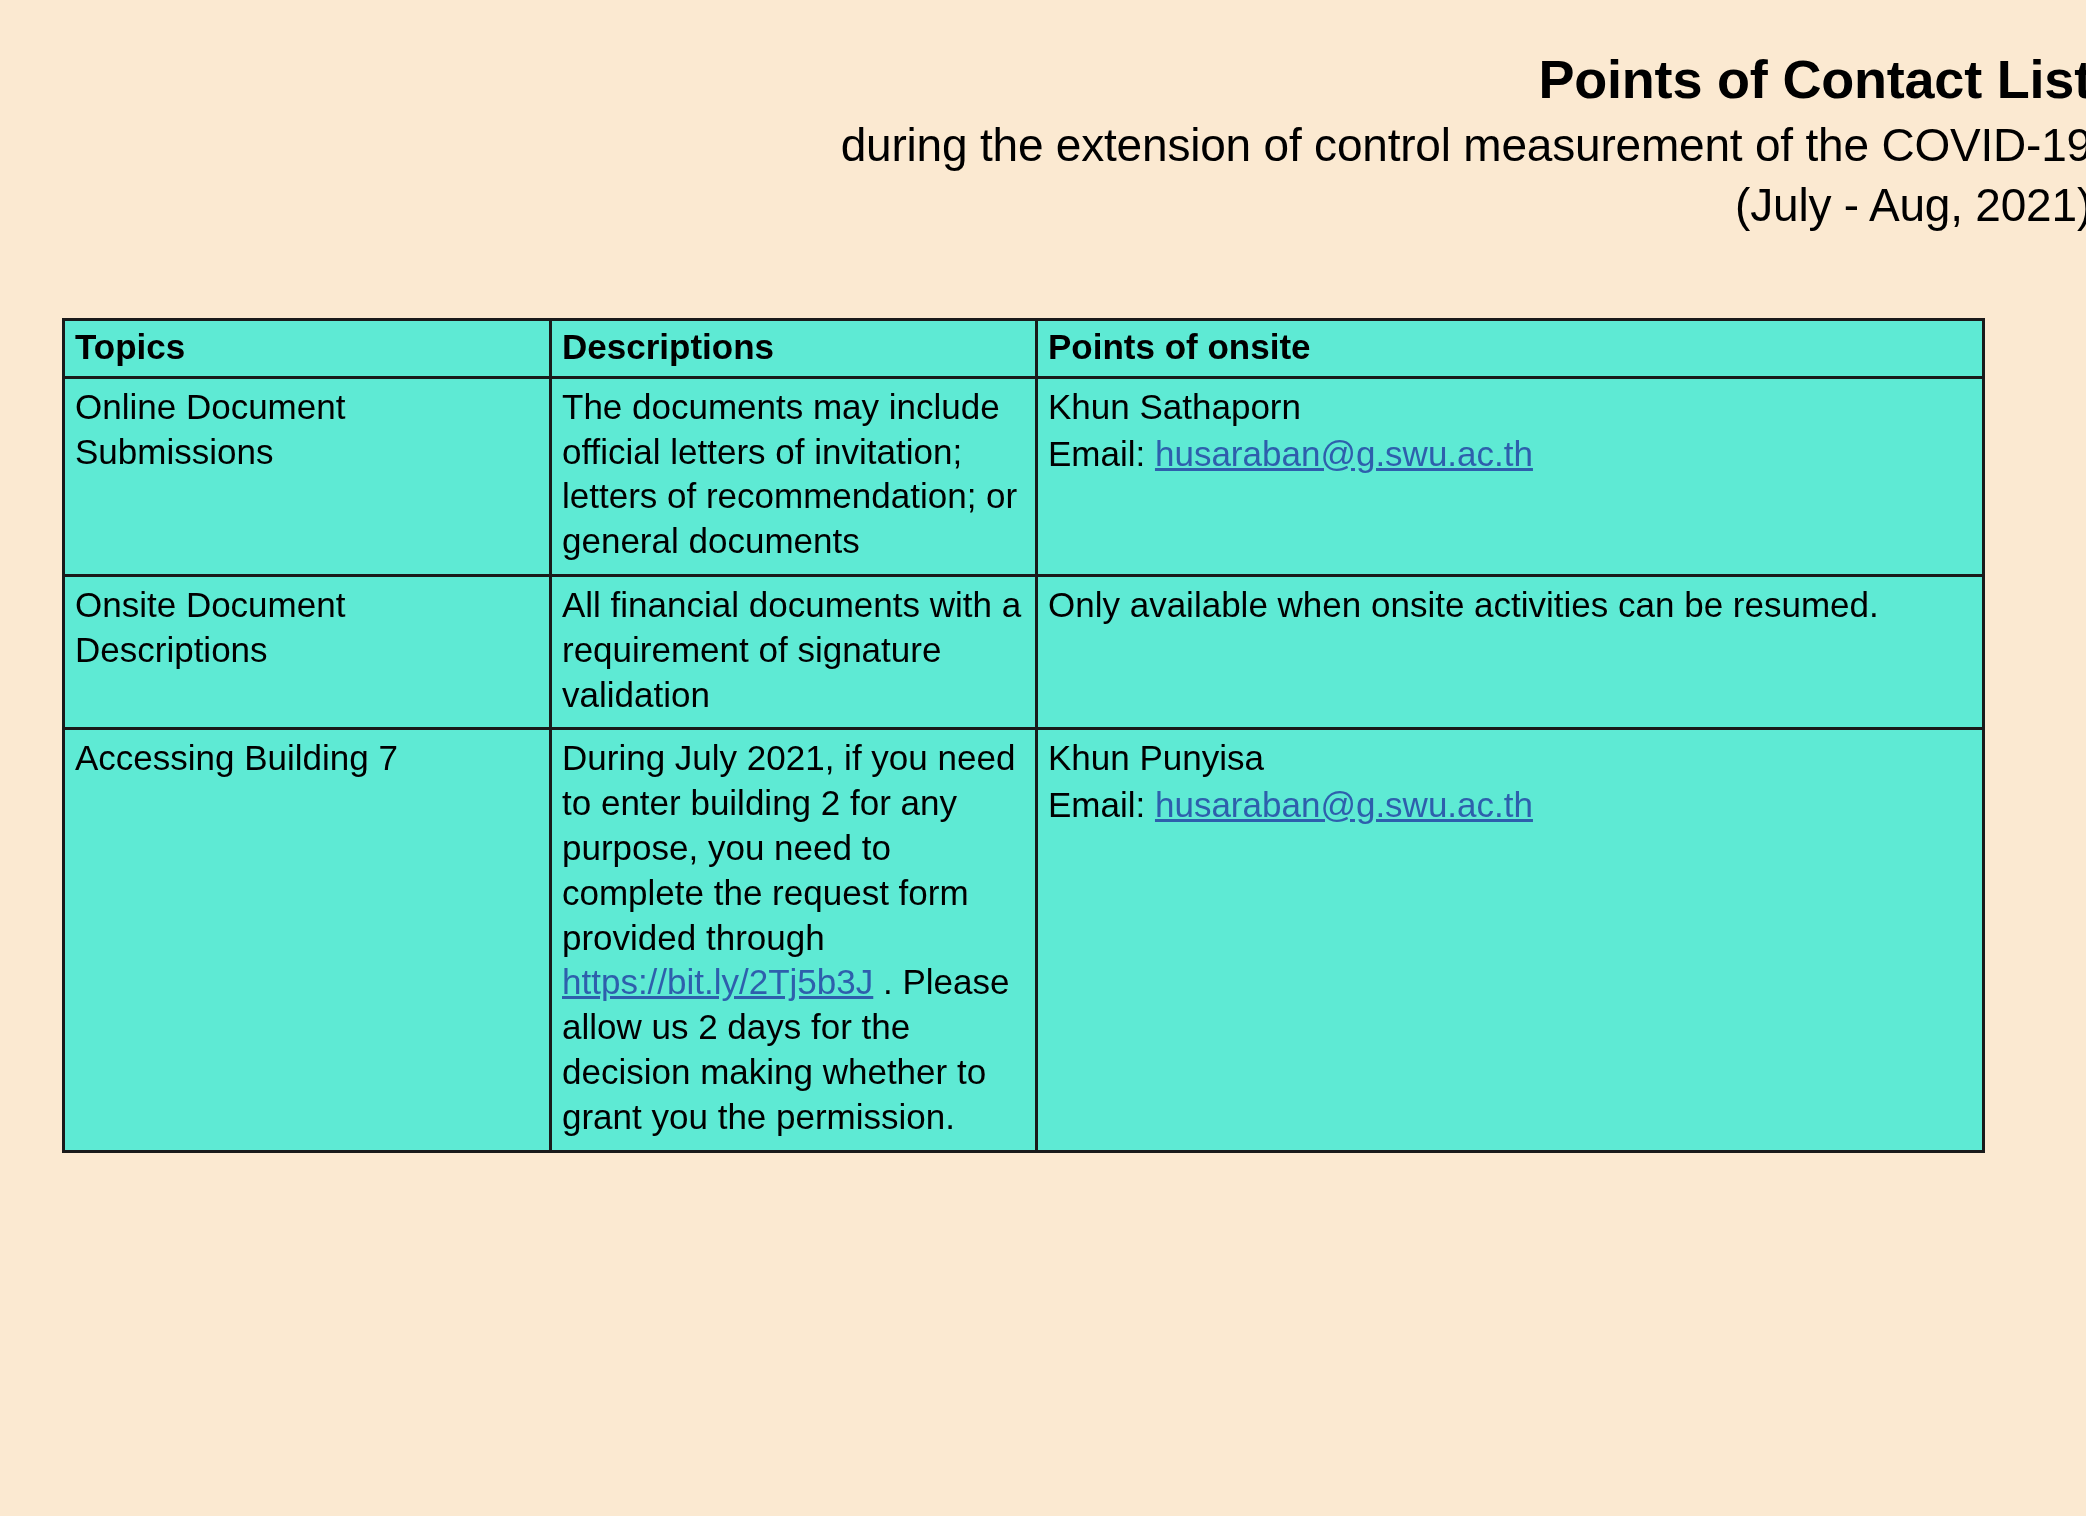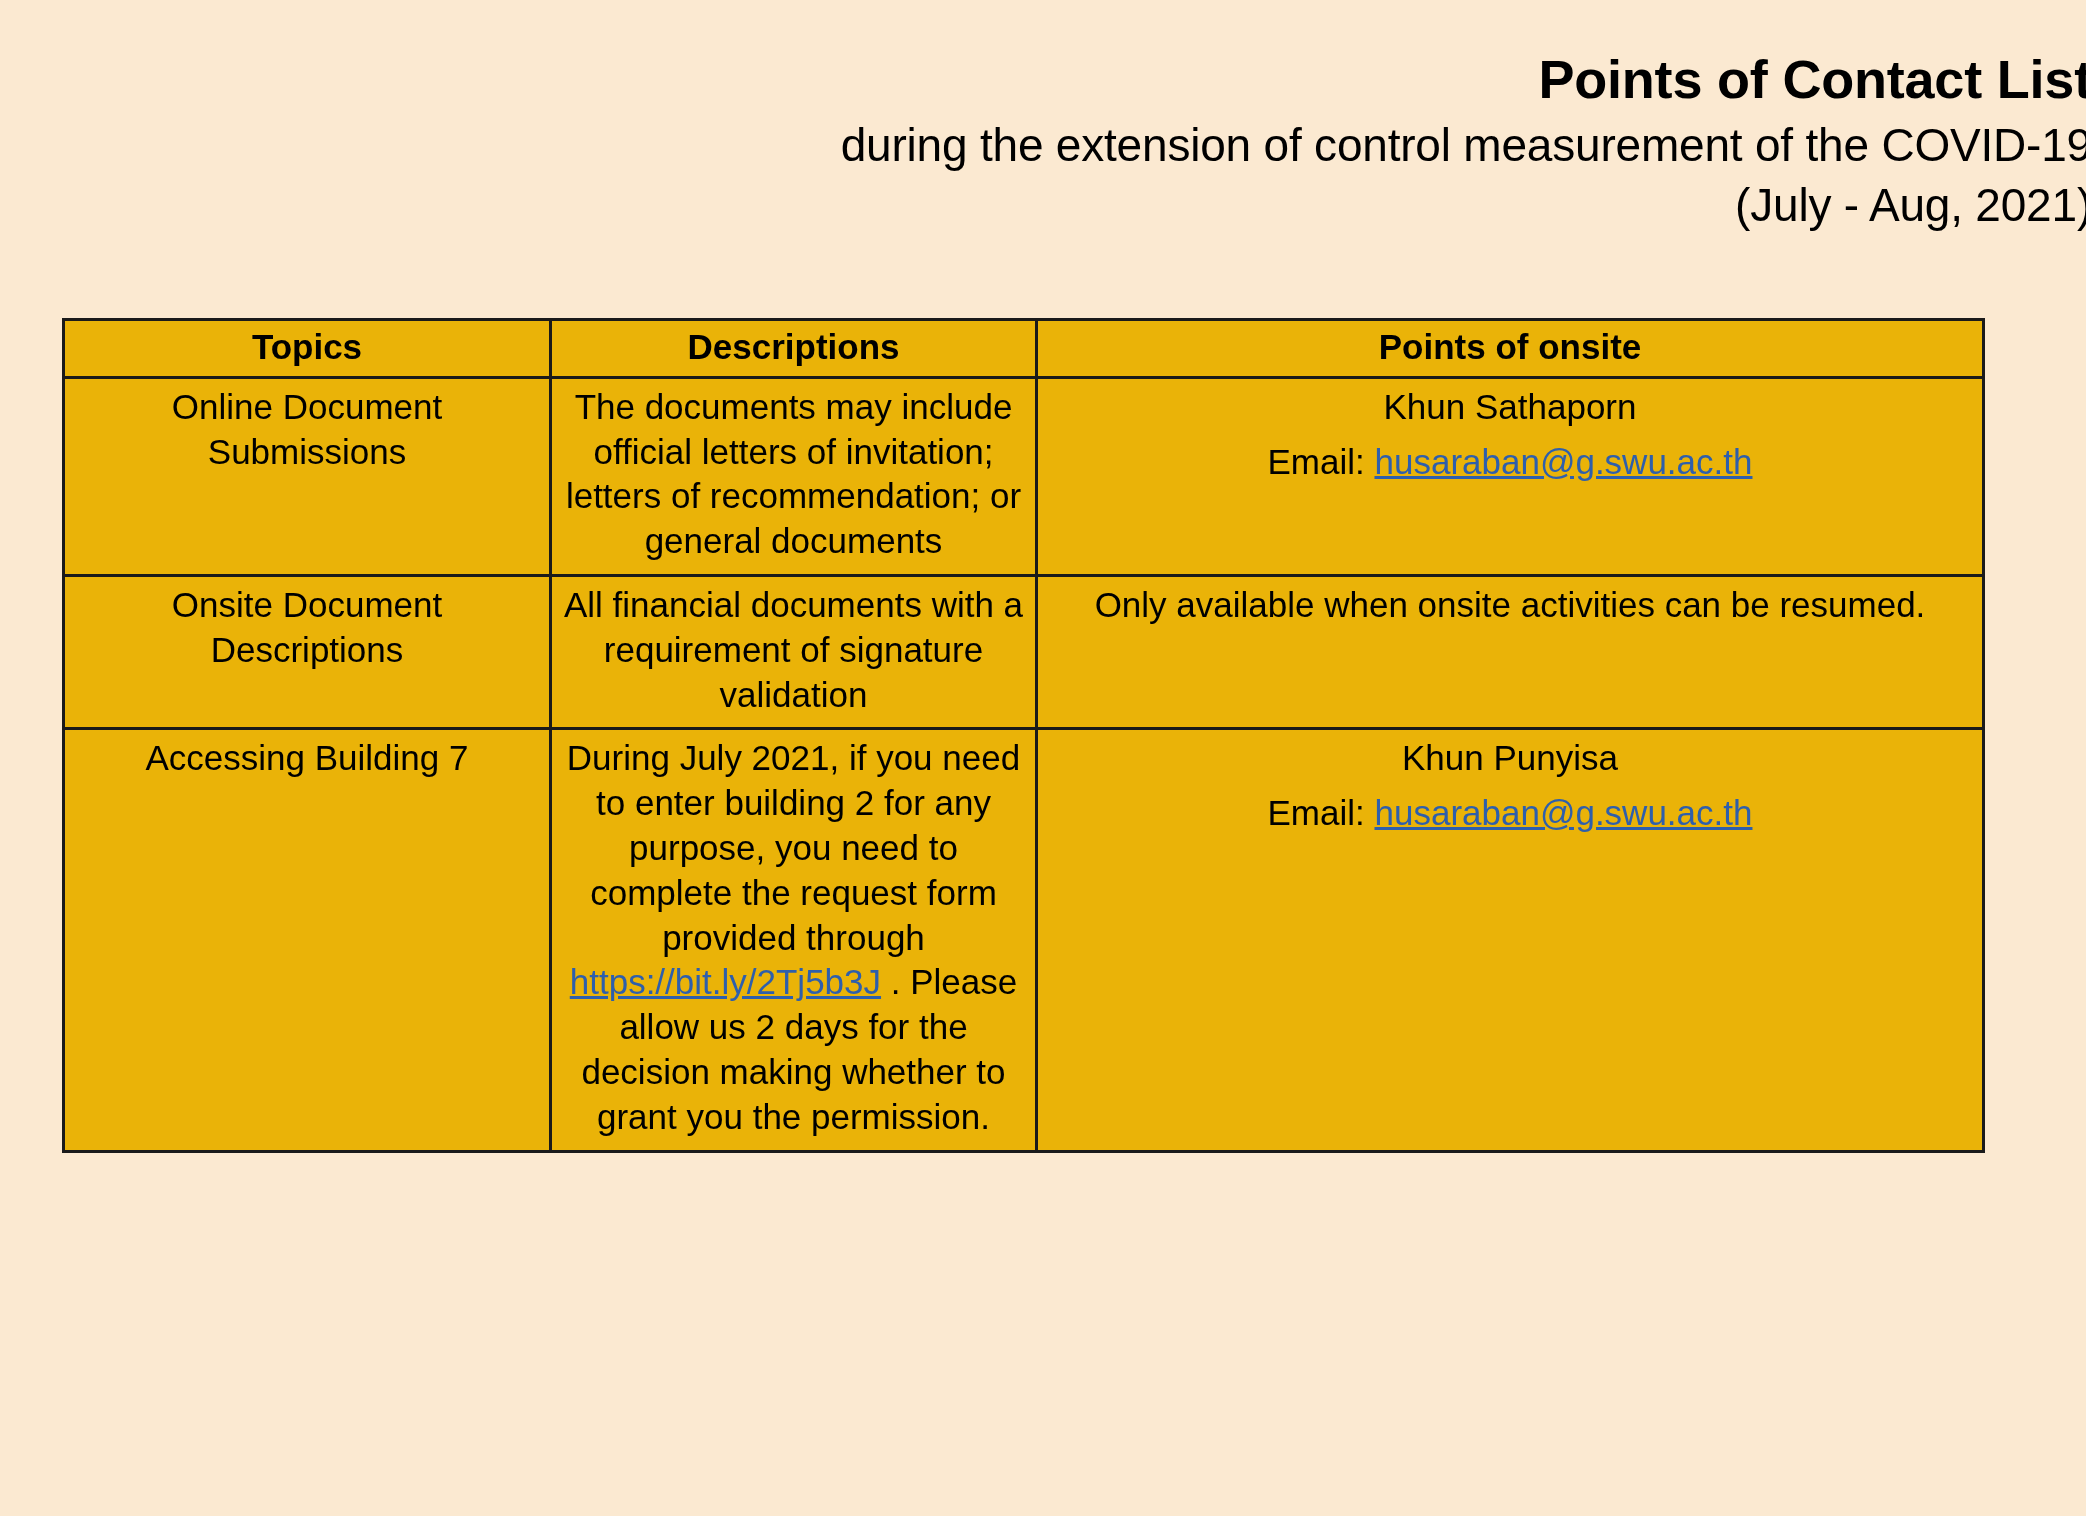--- a/index.html
+++ b/index.html
@@ -68,8 +68,8 @@
     border: 3px solid #1a1a1a;
     vertical-align: top;
     padding: 6px 10px 10px 10px;
-    background: #eab308;
-    text-align: center;
+    background: #5eead4;
+    text-align: left;
     color: #000000;
     font-size: 35px;
     line-height: 1.28;

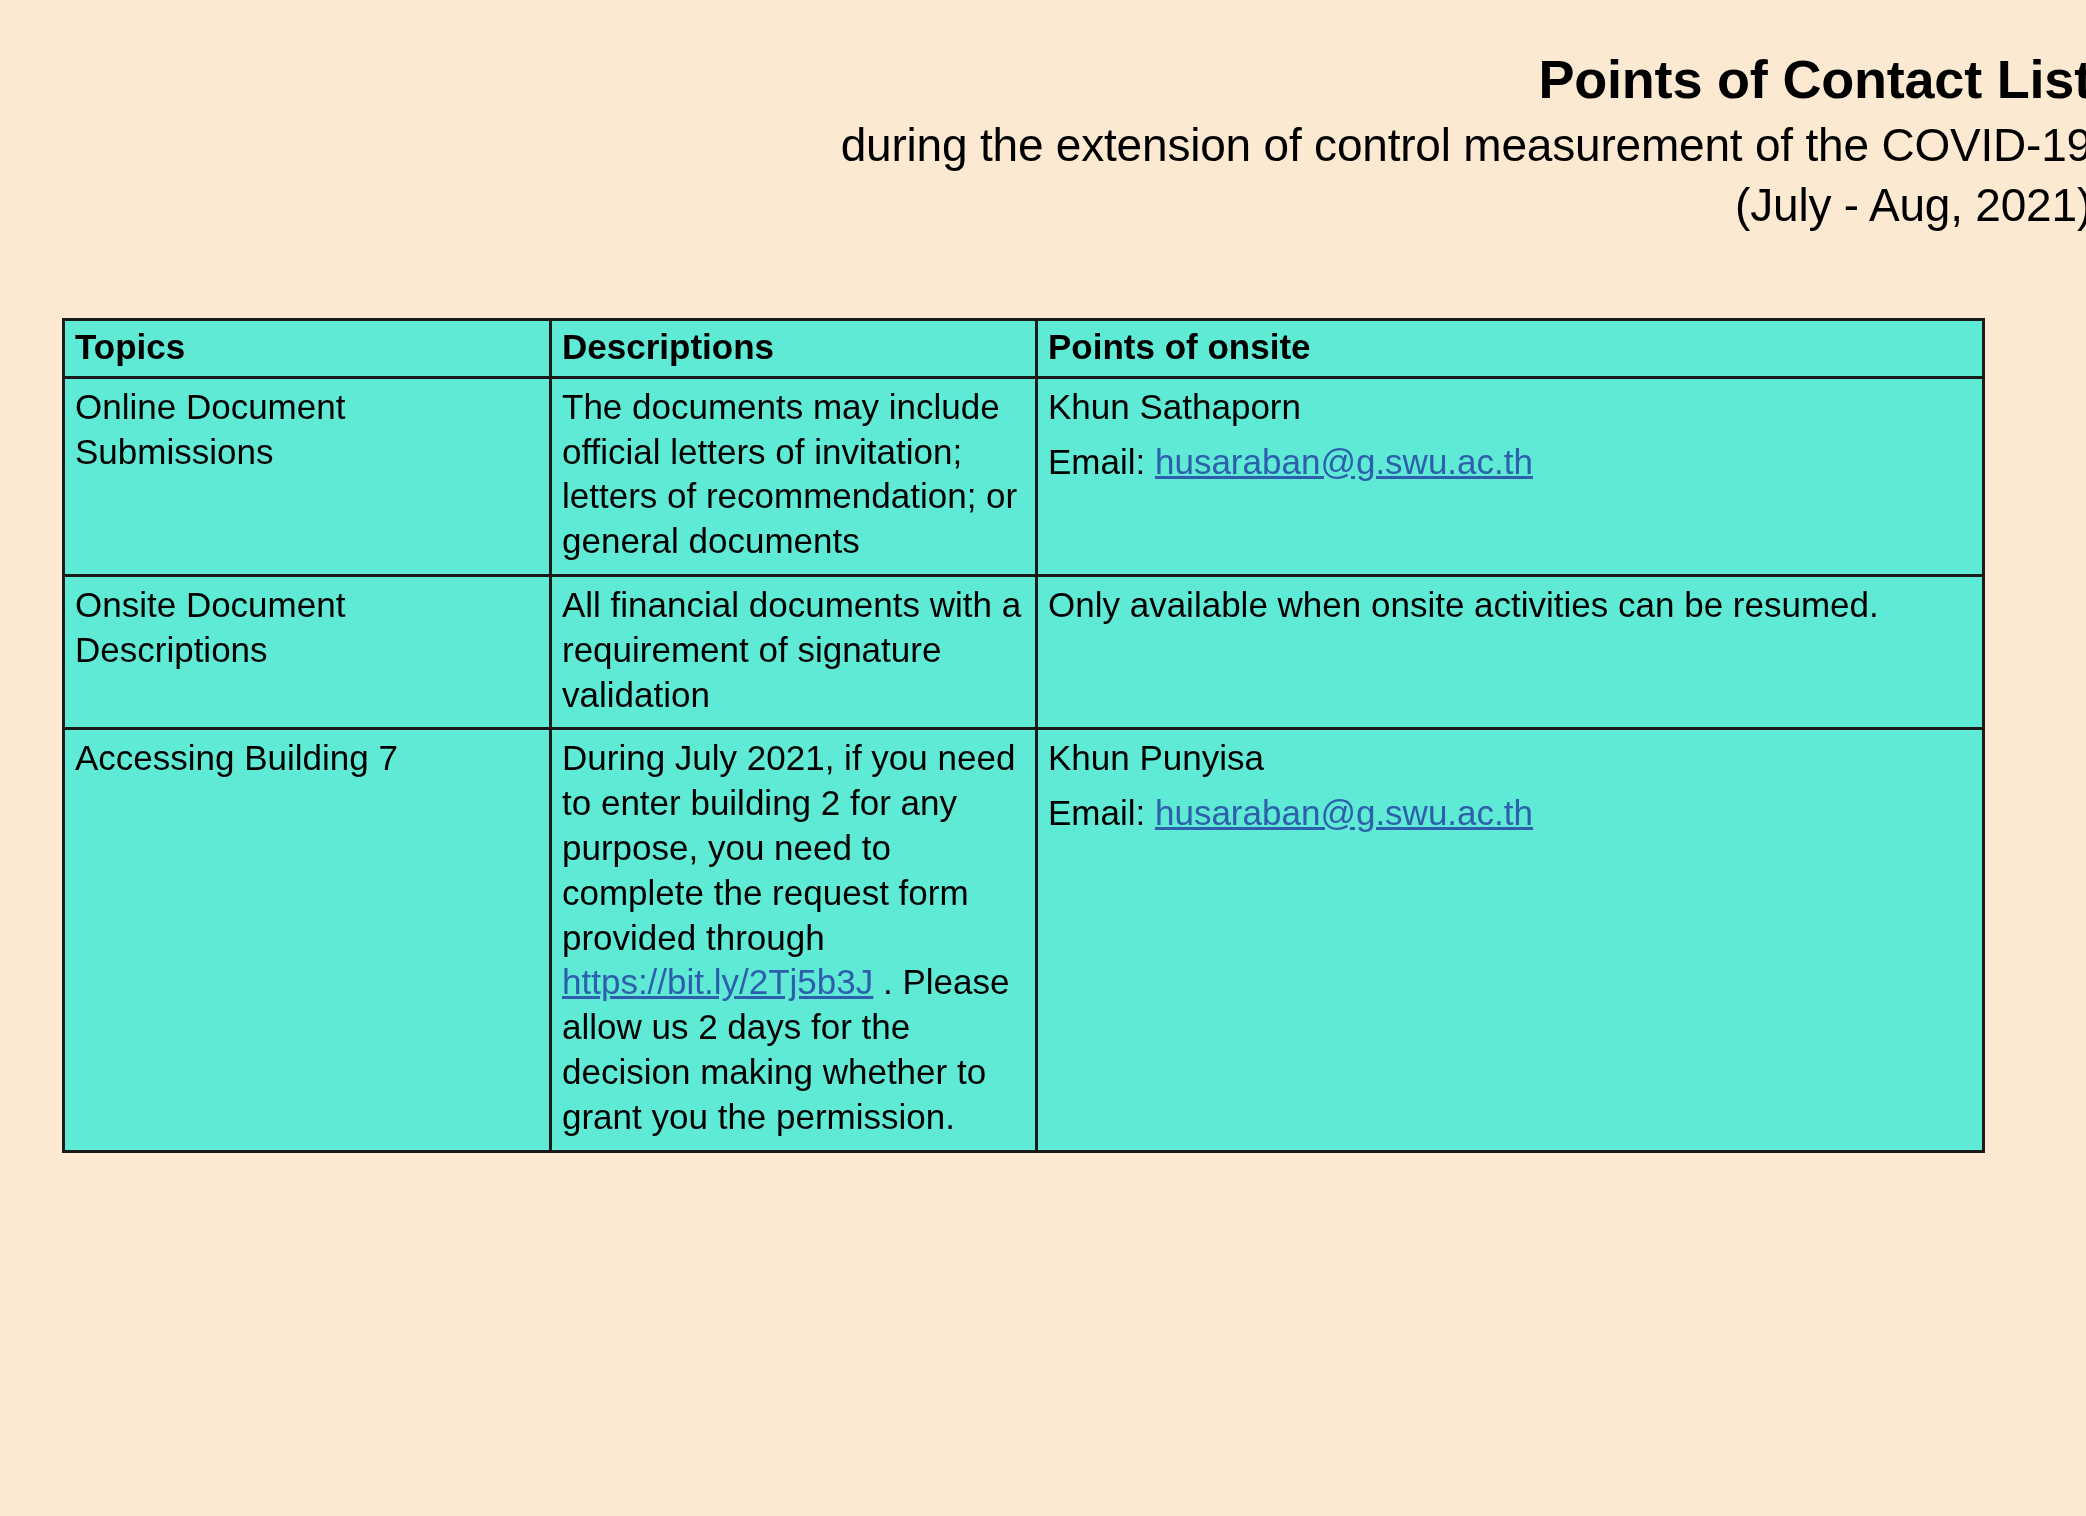--- a/index.html
+++ b/index.html
@@ -95,7 +95,7 @@
     word-break: break-word;
   }
   .contact-name { display: block; }
-  .contact-email-line { display: block; margin-top: 10px; }
+  .contact-email-line { display: block; margin-top: 2px; }
   .email-label { color: #000000; }
 
   .desc-tail { display: inline; }

